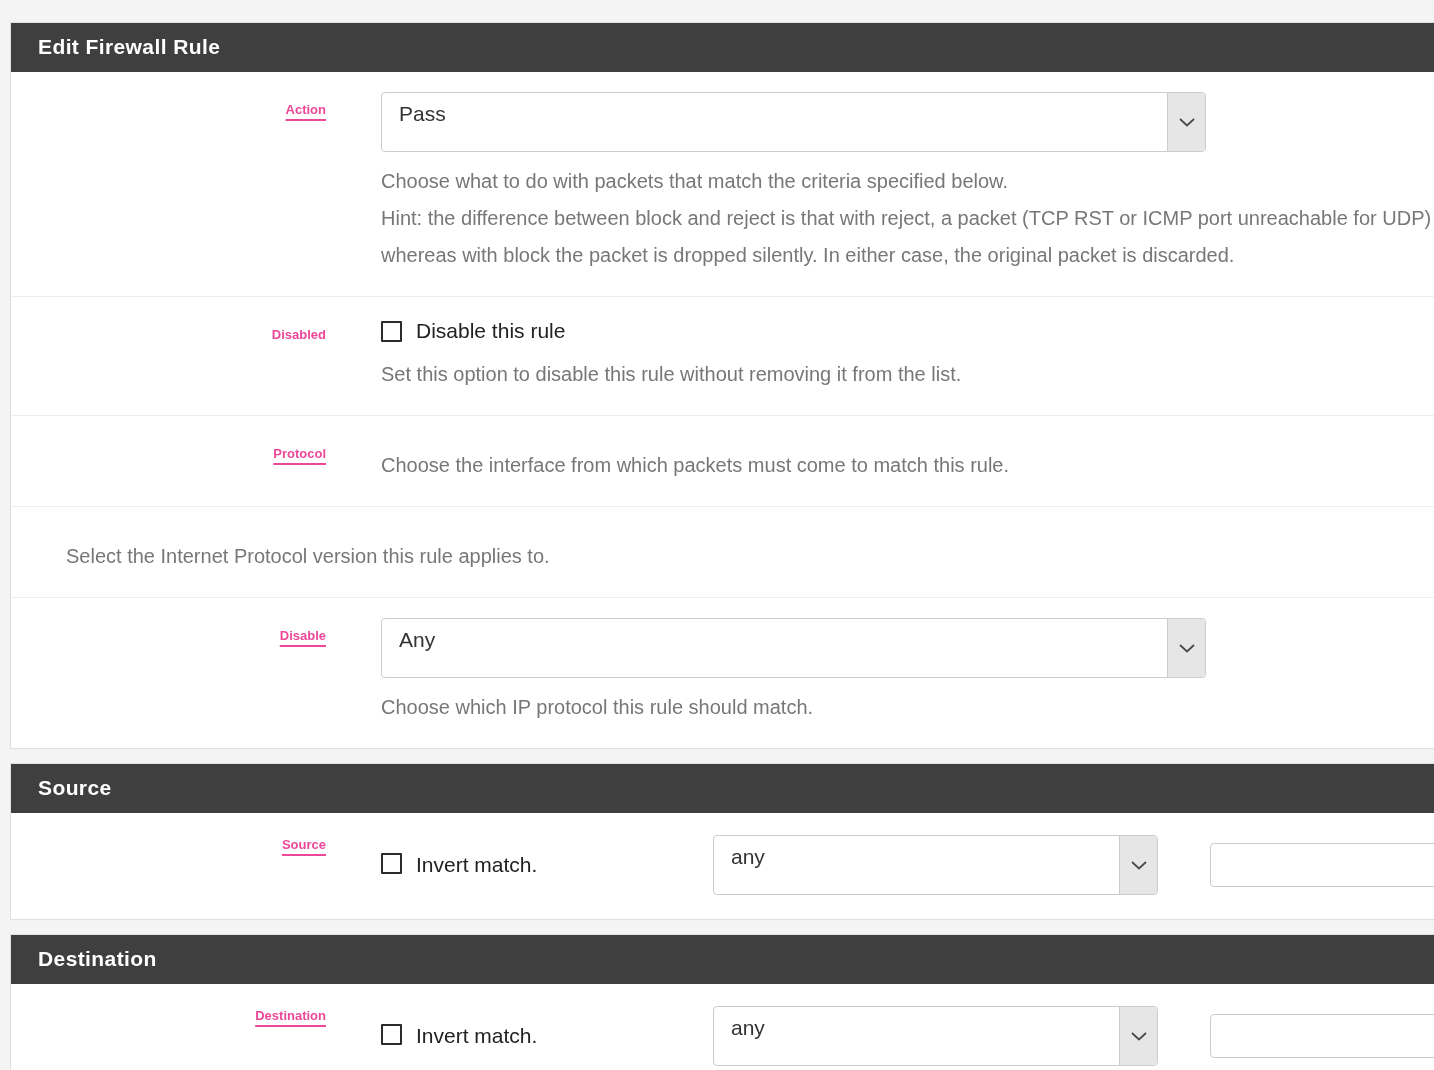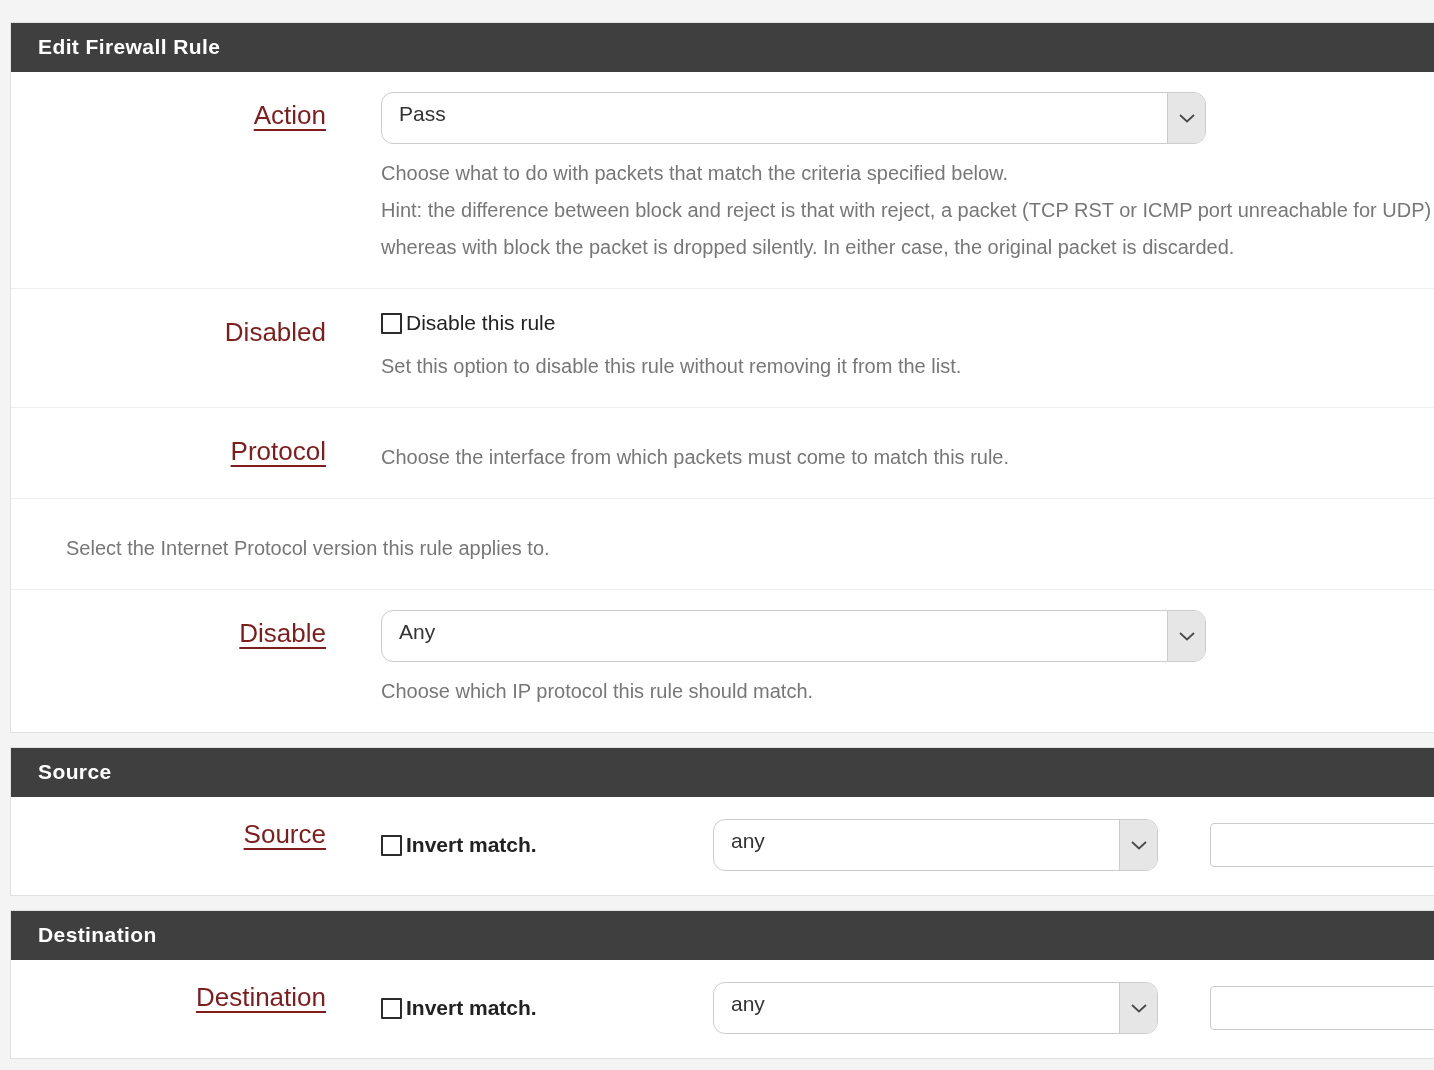--- a/index.html
+++ b/index.html
@@ -59,9 +59,9 @@
     padding-right: 0;
   }
   .field-label {
-    font-size: 26px;
-    font-weight: normal;
-    color: #7f1d1d;
+    font-size: 13px;
+    font-weight: bold;
+    color: #ec4899;
   }
   .field-label.linked {
     text-decoration: underline;

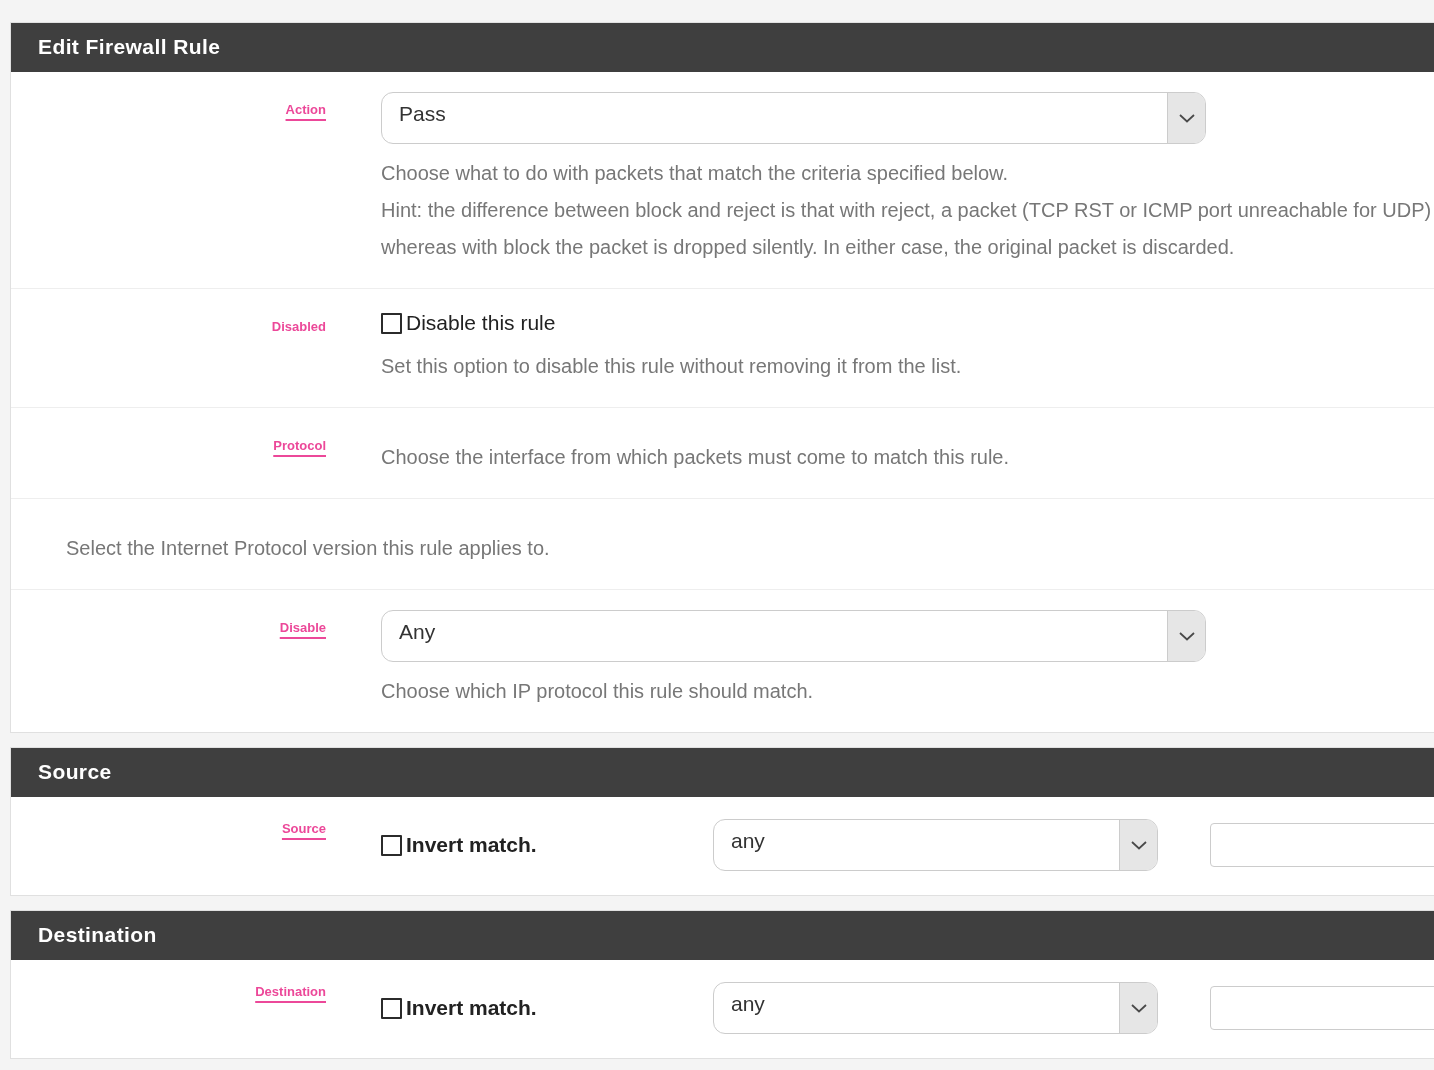--- a/index.html
+++ b/index.html
@@ -79,10 +79,10 @@
   .select-box {
     position: relative;
     display: block;
-    height: 52px;
+    height: 60px;
     background: #ffffff;
     border: 1px solid #cccccc;
-    border-radius: 12px;
+    border-radius: 4px;
     overflow: hidden;
   }
   .select-box.w-main  { width: 825px; }

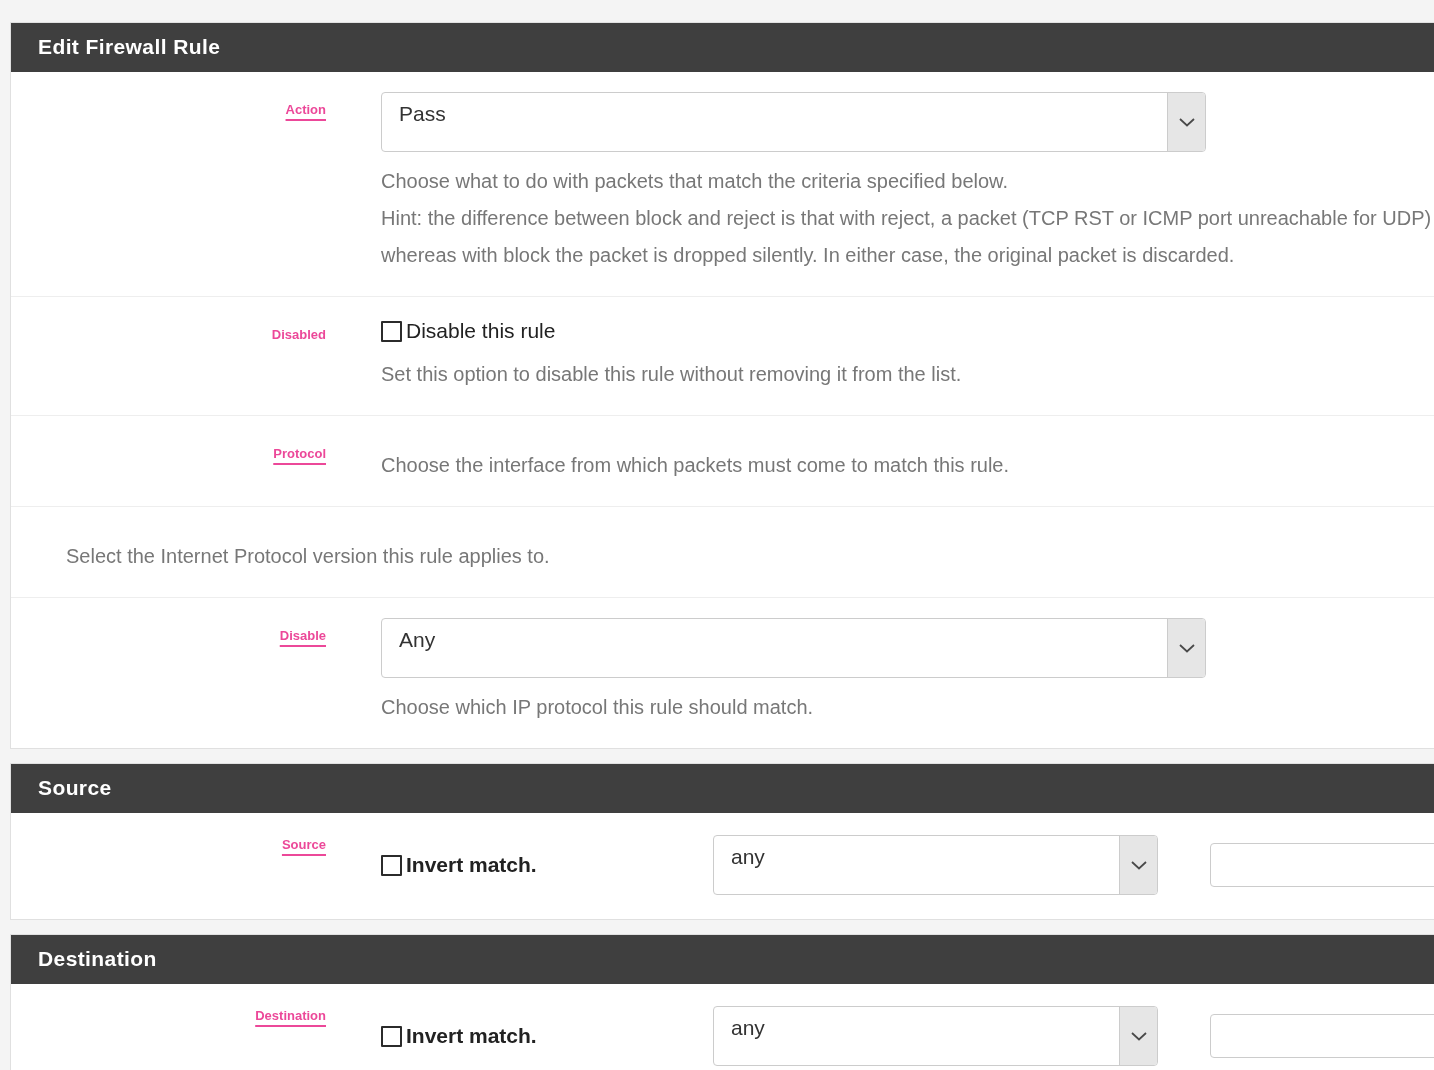--- a/index.html
+++ b/index.html
@@ -134,7 +134,7 @@
     border-radius: 1px;
   }
   .check-label {
-    margin-left: 4px;
+    margin-left: 14px;
     font-size: 21px;
     color: #222222;
     white-space: nowrap;

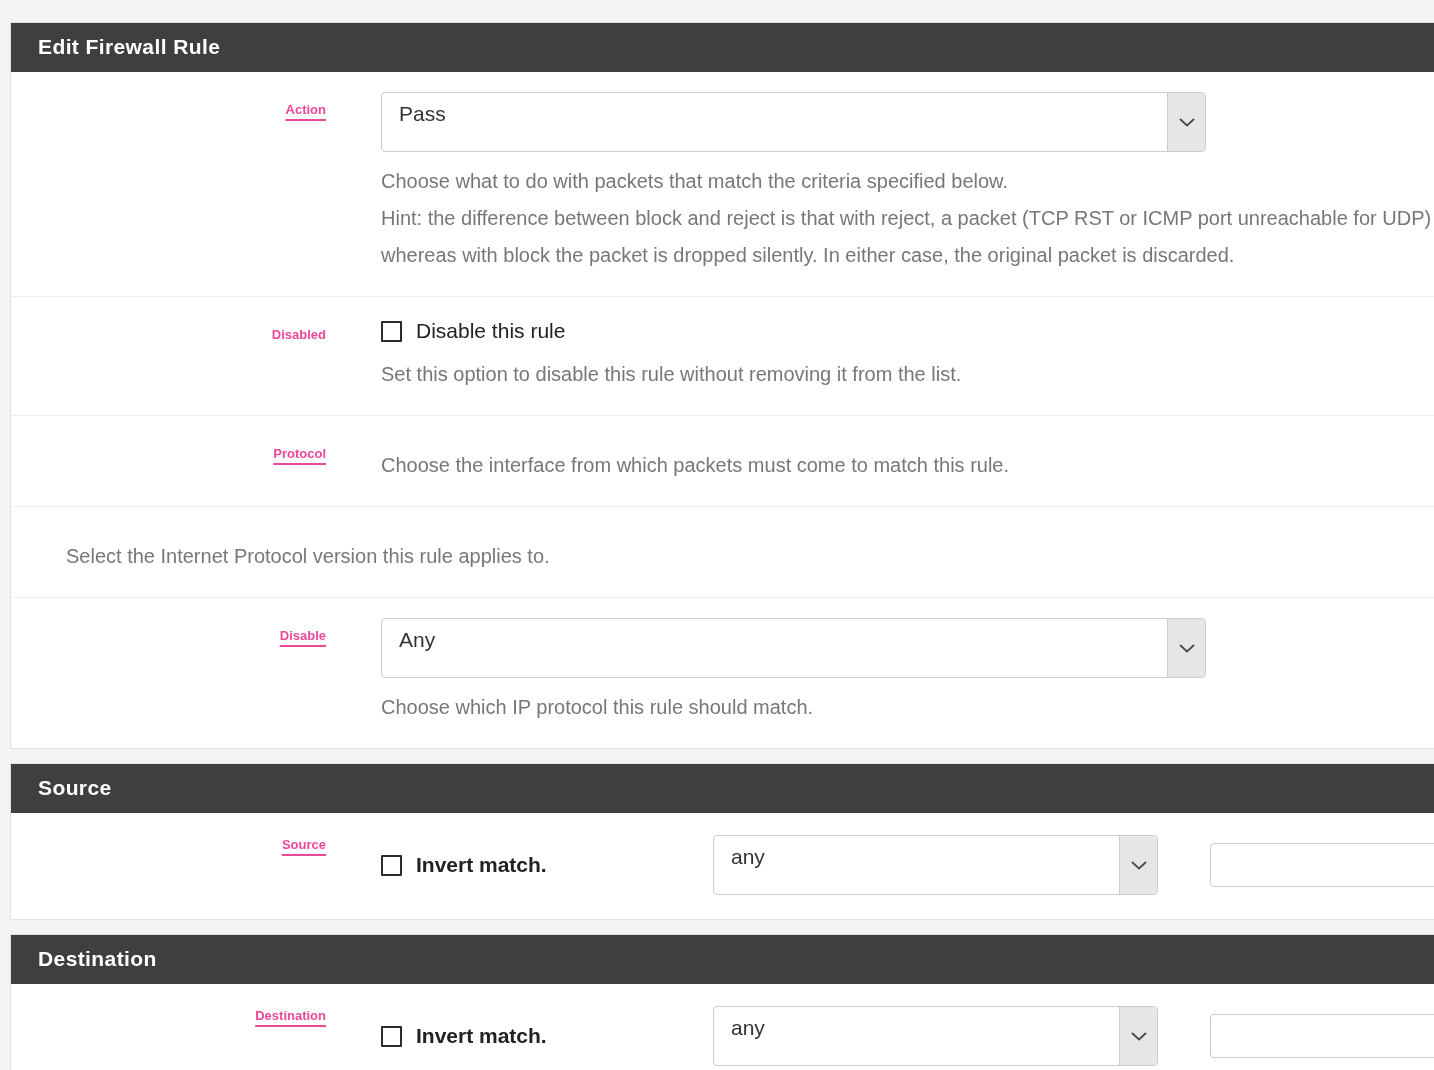--- a/index.html
+++ b/index.html
@@ -150,10 +150,9 @@
   }
   .invert-group {
     display: flex;
-    align-items: center;
+    align-items: flex-start;
     width: 332px;
     flex: 0 0 332px;
-    font-weight: bold;
   }
   .tail-input {
     margin-left: 52px;

